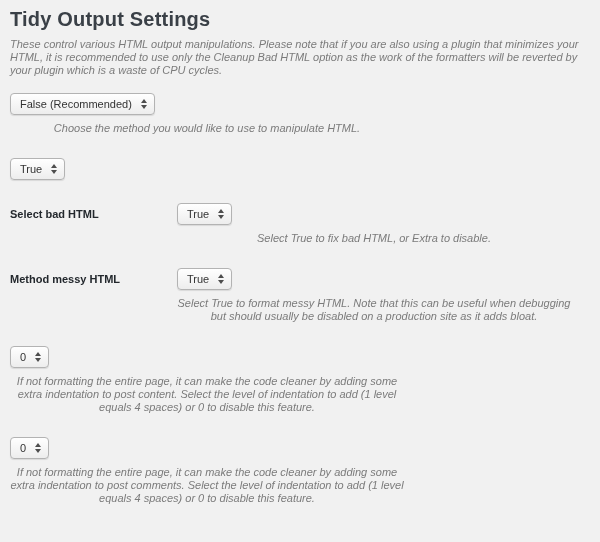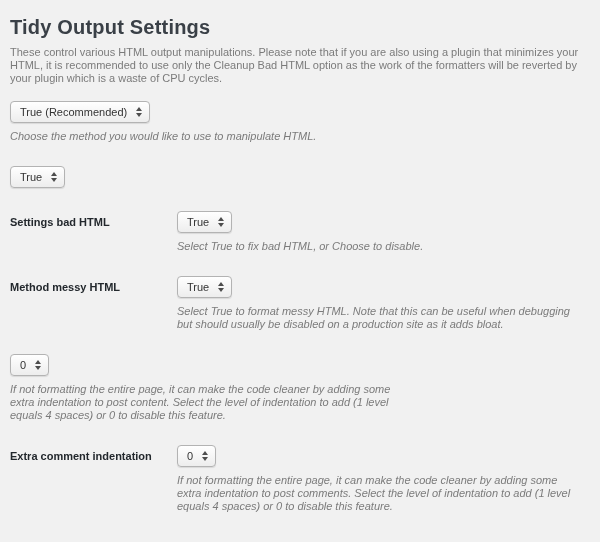--- a/index.html
+++ b/index.html
@@ -17,7 +17,7 @@
     font-weight: 600;
     color: #3a4047;
     letter-spacing: 0.2px;
-    margin: 8px 0 7px 0;
+    margin: 0 0 7px 0;
   }
   p.intro {
     font-size: 11px;

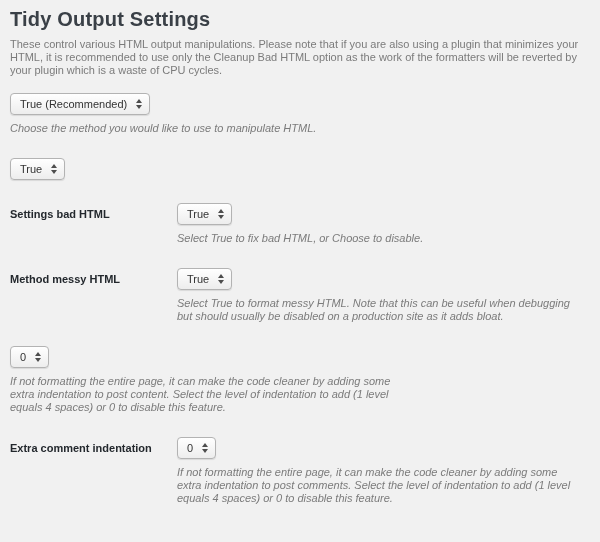--- a/index.html
+++ b/index.html
@@ -21,6 +21,7 @@
   }
   p.intro {
     font-size: 11px;
+    font-style: italic;
     color: #7b7b7b;
     line-height: 13px;
     max-width: 586px;

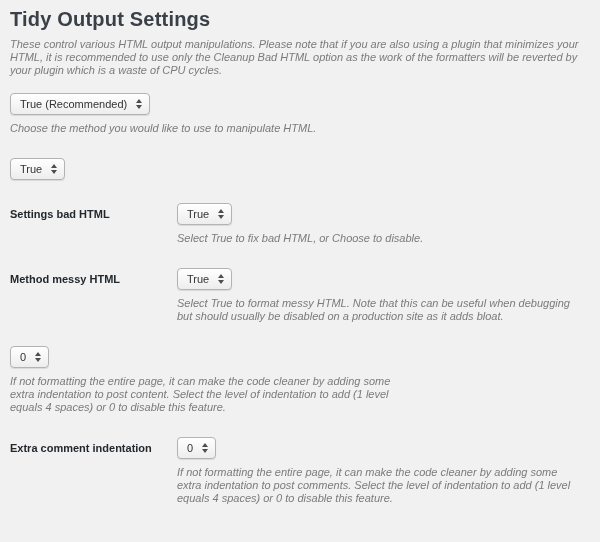--- a/index.html
+++ b/index.html
@@ -100,7 +100,7 @@
   <div class="setting-row">
     <div class="setting-control">
       <div class="select">
-        <span>True (Recommended)</span>
+        <span>False (Recommended)</span>
         <span class="select-arrows">
           <span class="up"></span>
               <span class="down"></span>

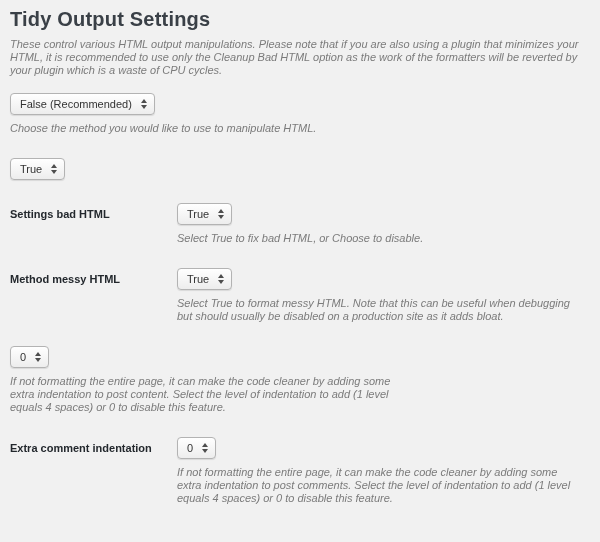--- a/index.html
+++ b/index.html
@@ -87,6 +87,7 @@
     line-height: 13px;
     max-width: 394px;
     margin-top: 7px;
+    text-align: center;
   }
 </style>
 </head>

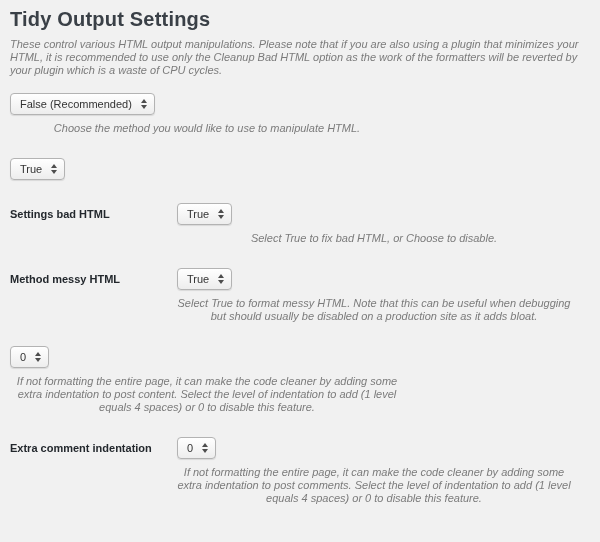--- a/index.html
+++ b/index.html
@@ -124,7 +124,7 @@
   </div>
 
   <div class="setting-row">
-    <div class="setting-label">Settings bad HTML</div>
+    <div class="setting-label">Select bad HTML</div>
     <div class="setting-control">
       <div class="select">
         <span>True</span>

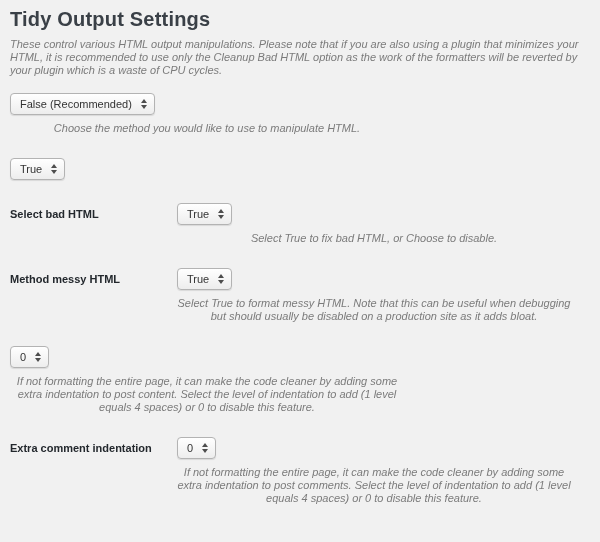--- a/index.html
+++ b/index.html
@@ -133,7 +133,7 @@
               <span class="down"></span>
         </span>
       </div>
-      <p class="setting-desc">Select True to fix bad HTML, or Choose to disable.</p>
+      <p class="setting-desc">Select True to fix bad HTML, or Extra to disable.</p>
     </div>
   </div>
 

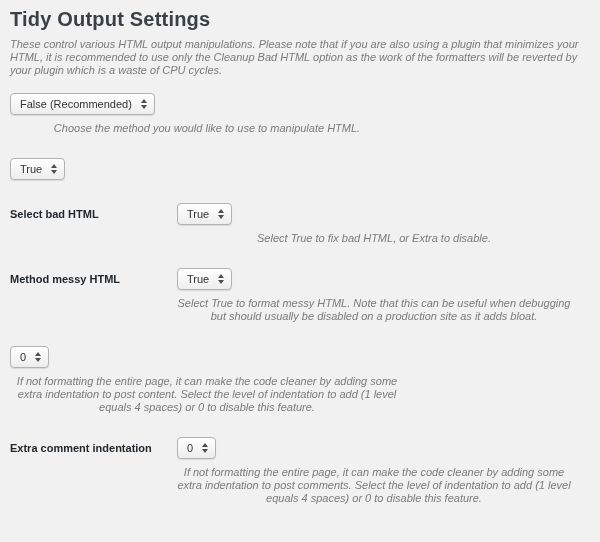--- a/index.html
+++ b/index.html
@@ -165,7 +165,6 @@
   </div>
 
   <div class="setting-row">
-    <div class="setting-label">Extra comment indentation</div>
     <div class="setting-control">
       <div class="select">
         <span>0</span>

